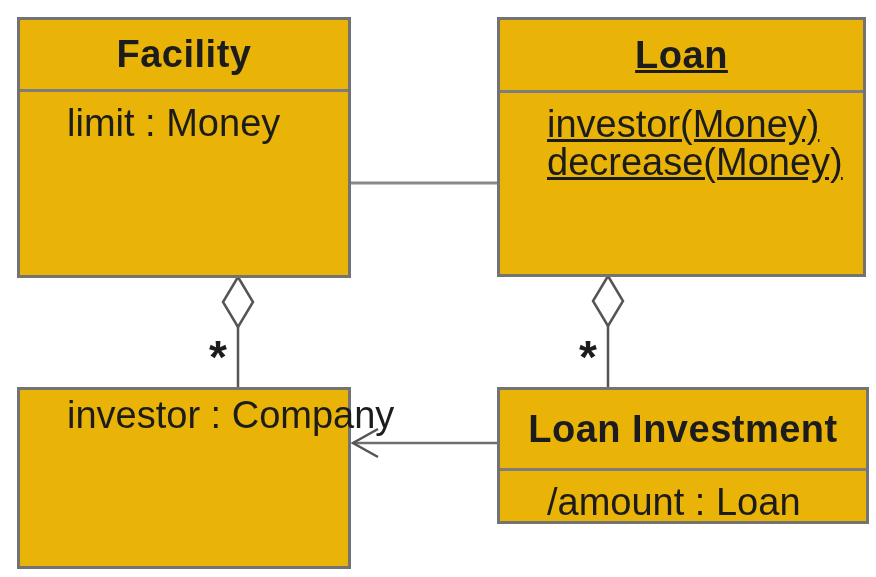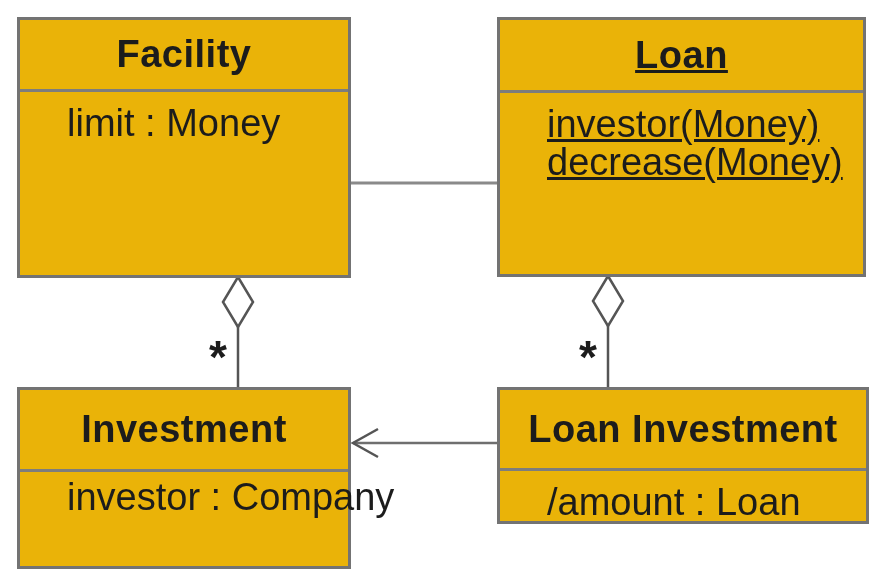--- a/index.html
+++ b/index.html
@@ -115,7 +115,6 @@
   </div>
 
   <div class="uml-class box-investment">
-    <div class="title">Investment</div>
     <div class="compartment">
       <span class="member">investor : Company</span>
     </div>

